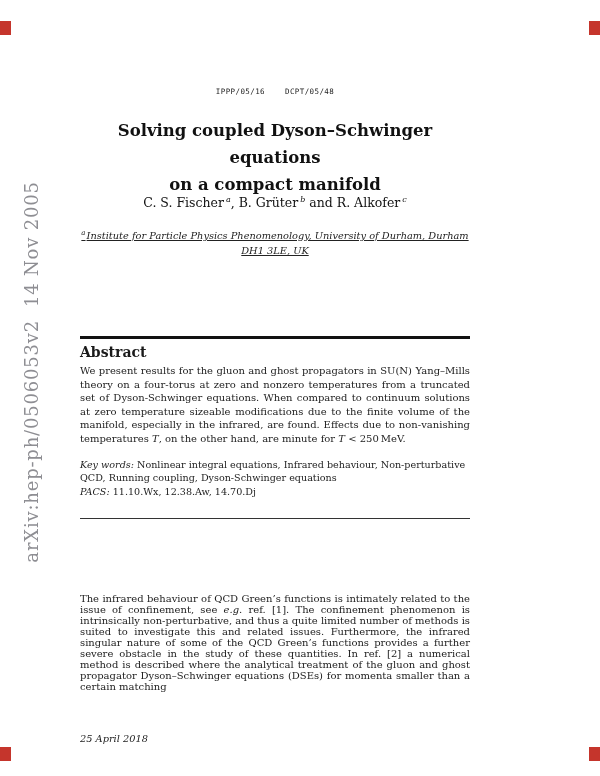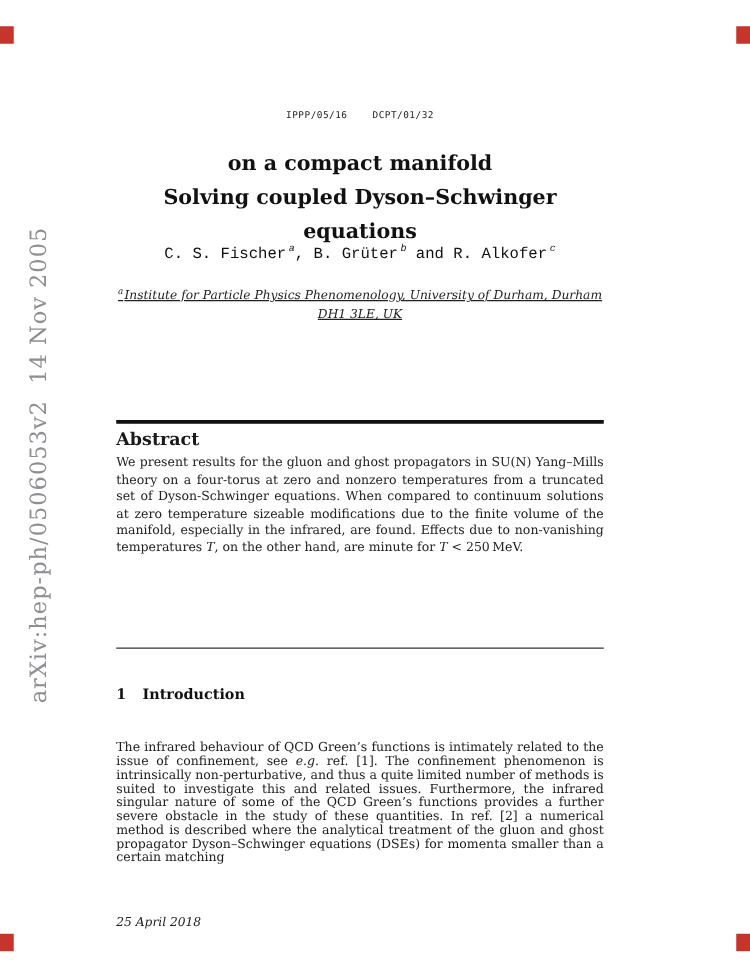--- a/index.html
+++ b/index.html
@@ -21,7 +21,7 @@
     font-family:"DejaVu Serif","Liberation Serif",serif;
   }
 
-  .column{position:absolute;left:93px;top:0;width:390px;height:776px;}
+  .column{position:absolute;left:80px;top:0;width:390px;height:776px;}
   .column > div, .column > p, .column > h1, .column > h2{position:absolute;left:0;right:0;margin:0;}
 
   .report-ids{top:87px;display:flex;justify-content:center;gap:20px;

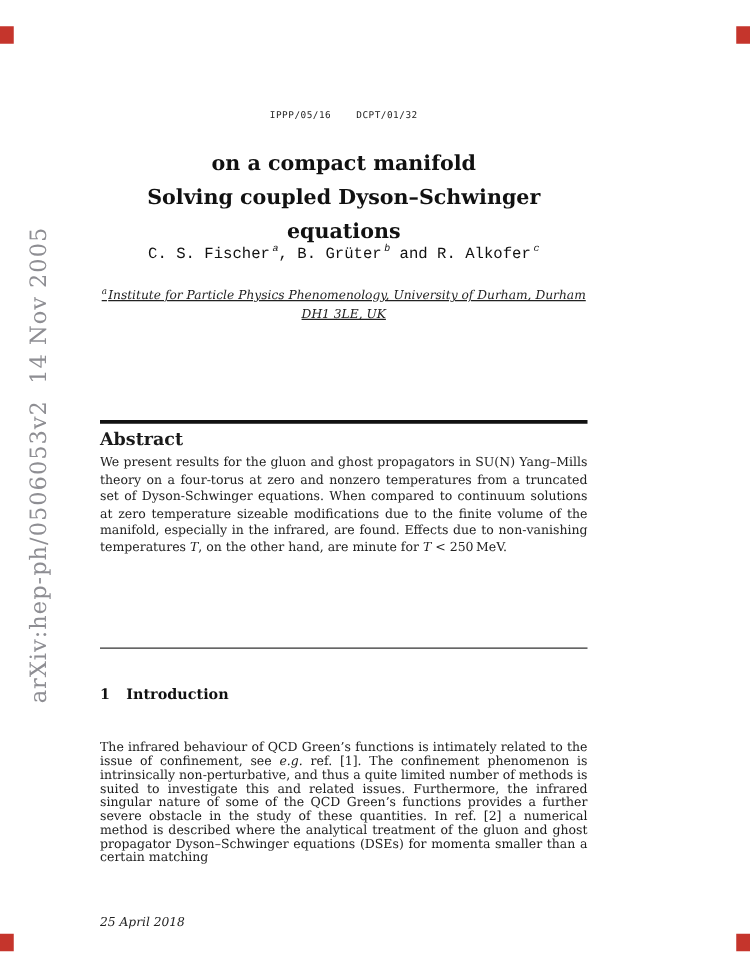--- a/index.html
+++ b/index.html
@@ -70,7 +70,7 @@
 
   <div class="report-ids">
     <span>IPPP/05/16</span>
-    <span>DCPT/01/32</span>
+    <span>DCPT/05/48</span>
   </div>
 
   <h1 class="title">

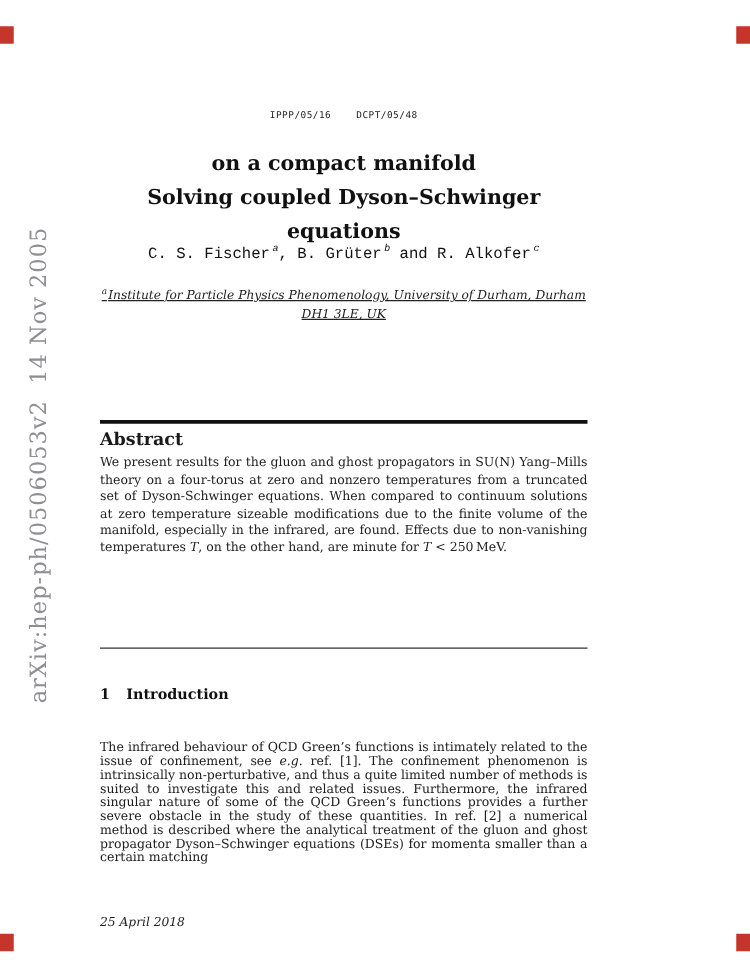--- a/index.html
+++ b/index.html
@@ -74,8 +74,8 @@
   </div>
 
   <h1 class="title">
+    <span class="tline">Solving coupled Dyson–Schwinger equations</span>
     <span class="tline">on a compact manifold</span>
-    <span class="tline">Solving coupled Dyson–Schwinger equations</span>
   </h1>
 
   <div class="authors"><span>C. S. Fischer</span><sup>a</sup><span>, </span><span>B. Grüter</span><sup>b</sup><span> and </span><span>R. Alkofer</span><sup>c</sup></div>

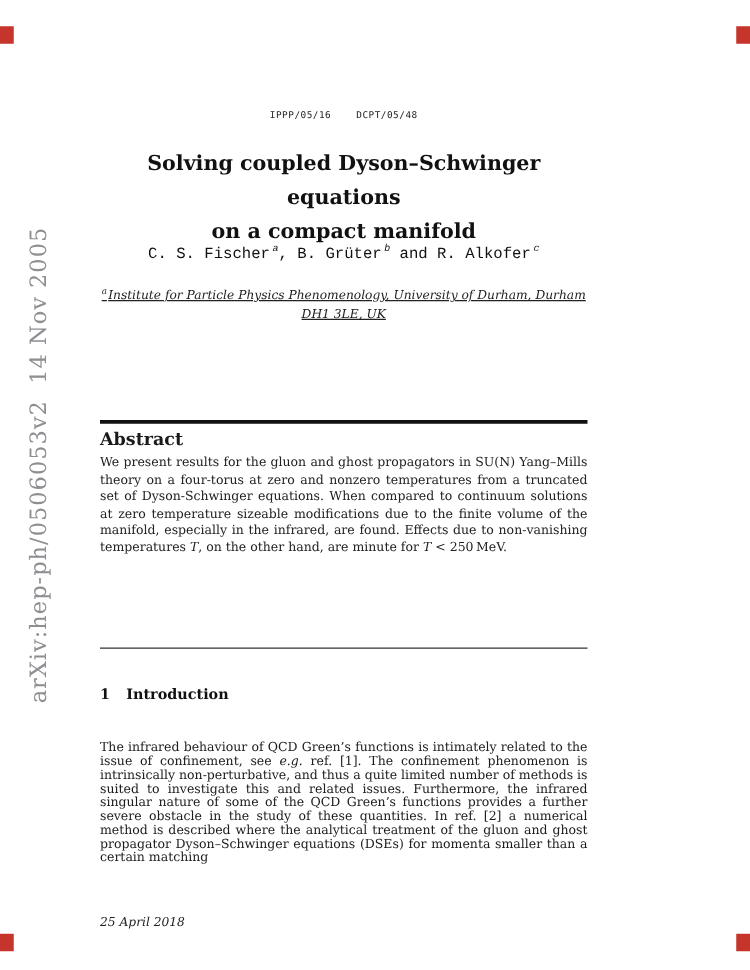--- a/index.html
+++ b/index.html
@@ -30,7 +30,7 @@
   .title{top:117px;text-align:center;font-size:16.5px;font-weight:bold;line-height:27px;color:#111;}
   .title .tline{display:block;}
 
-  .authors{top:195px;text-align:center;font-size:12.5px;color:#111;font-family:Liberation Mono, monospace;}
+  .authors{top:195px;text-align:center;font-size:12.5px;color:#111;}
   .authors sup{font-size:8px;font-style:italic;margin-left:2px;}
 
   .affils{top:226px;text-align:center;font-style:italic;font-size:9.8px;line-height:15px;color:#222;text-decoration:underline;}

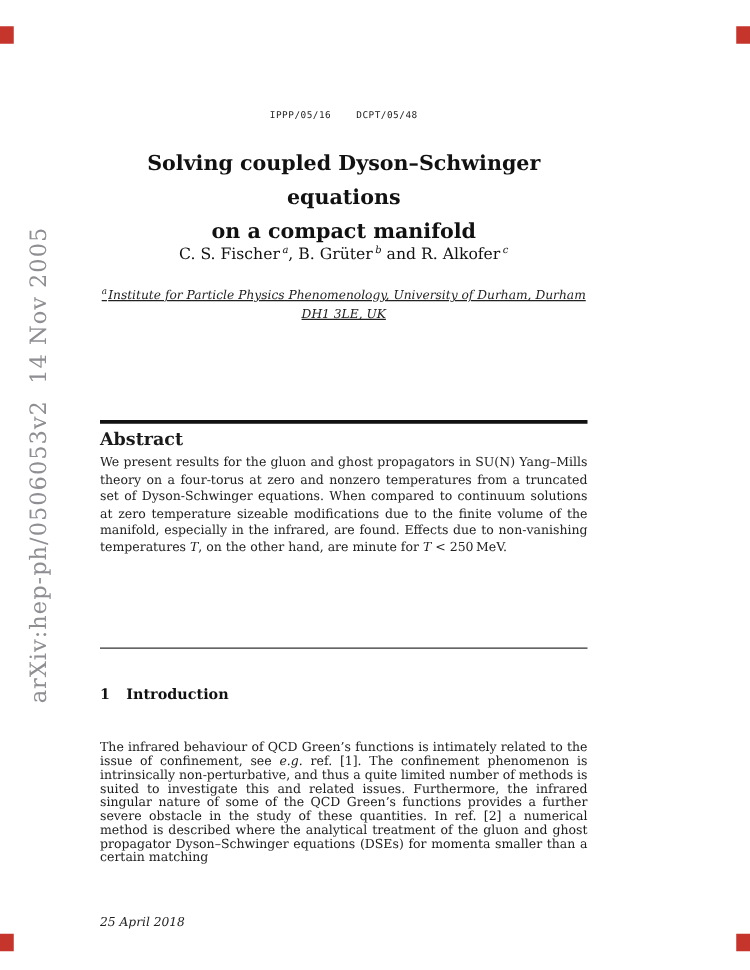--- a/index.html
+++ b/index.html
@@ -90,6 +90,10 @@
 
   <p class="abs-text"><span>We present results for the gluon and ghost propagators in SU(N) Yang–Mills theory on a four-torus at zero and nonzero temperatures from a truncated set of Dyson-Schwinger equations. When compared to continuum solutions at zero temperature sizeable modifications due to the finite volume of the manifold, especially in the infrared, are found. Effects due to non-vanishing temperatures </span><span class="mi">T</span><span>, on the other hand, are minute for </span><span class="mi">T</span><span> &lt; 250 MeV.</span></p>
 
+  <div class="kw-block">
+    <div><span class="it">Key words:</span>&nbsp;<span>Nonlinear integral equations, Infrared behaviour, Non-perturbative QCD, Running coupling, Dyson-Schwinger equations</span></div>
+    <div><span class="it">PACS:</span> <span>11.10.Wx, 12.38.Aw, 14.70.Dj</span></div>
+  </div>
 
   <div class="rule thin"></div>
 

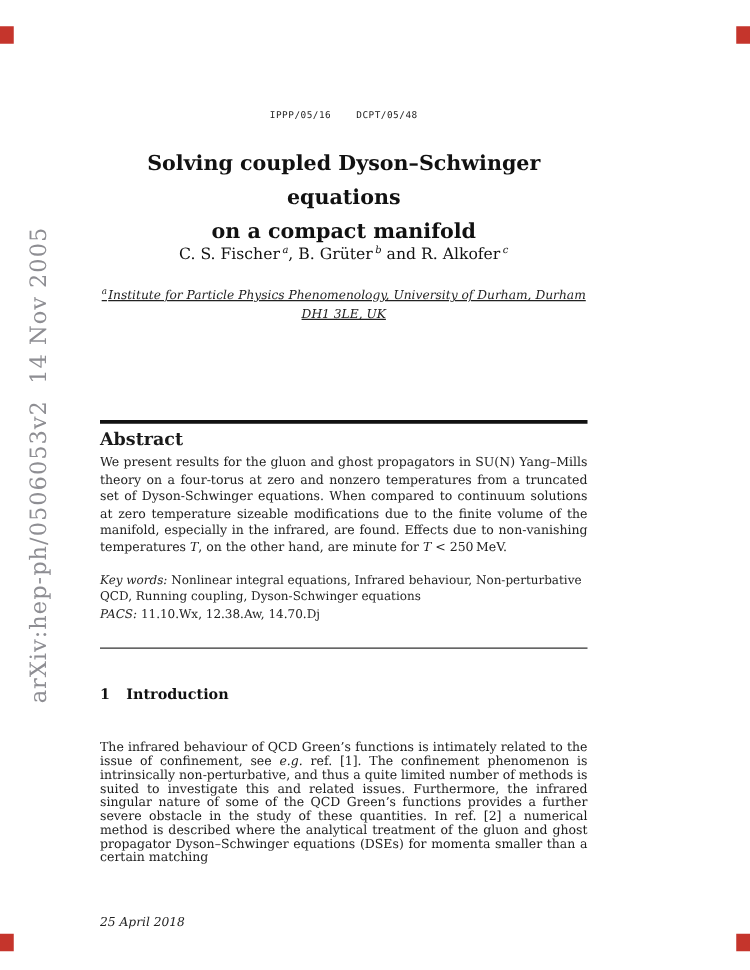--- a/index.html
+++ b/index.html
@@ -97,7 +97,6 @@
 
   <div class="rule thin"></div>
 
-  <h2 class="section-head"><span class="sec-no">1</span><span>Introduction</span></h2>
 
   <p class="body-text"><span>The infrared behaviour of QCD Green’s functions is intimately related to the issue of confinement, see </span><span class="mi">e.g.</span><span> ref. [1]. The confinement phenomenon is intrinsically non-perturbative, and thus a quite limited number of methods is suited to investigate this and related issues. Furthermore, the infrared singular nature of some of the QCD Green’s functions provides a further severe obstacle in the study of these quantities. In ref. [2] a numerical method is described where the analytical treatment of the gluon and ghost propagator Dyson–Schwinger equations (DSEs) for momenta smaller than a certain matching</span></p>
 

